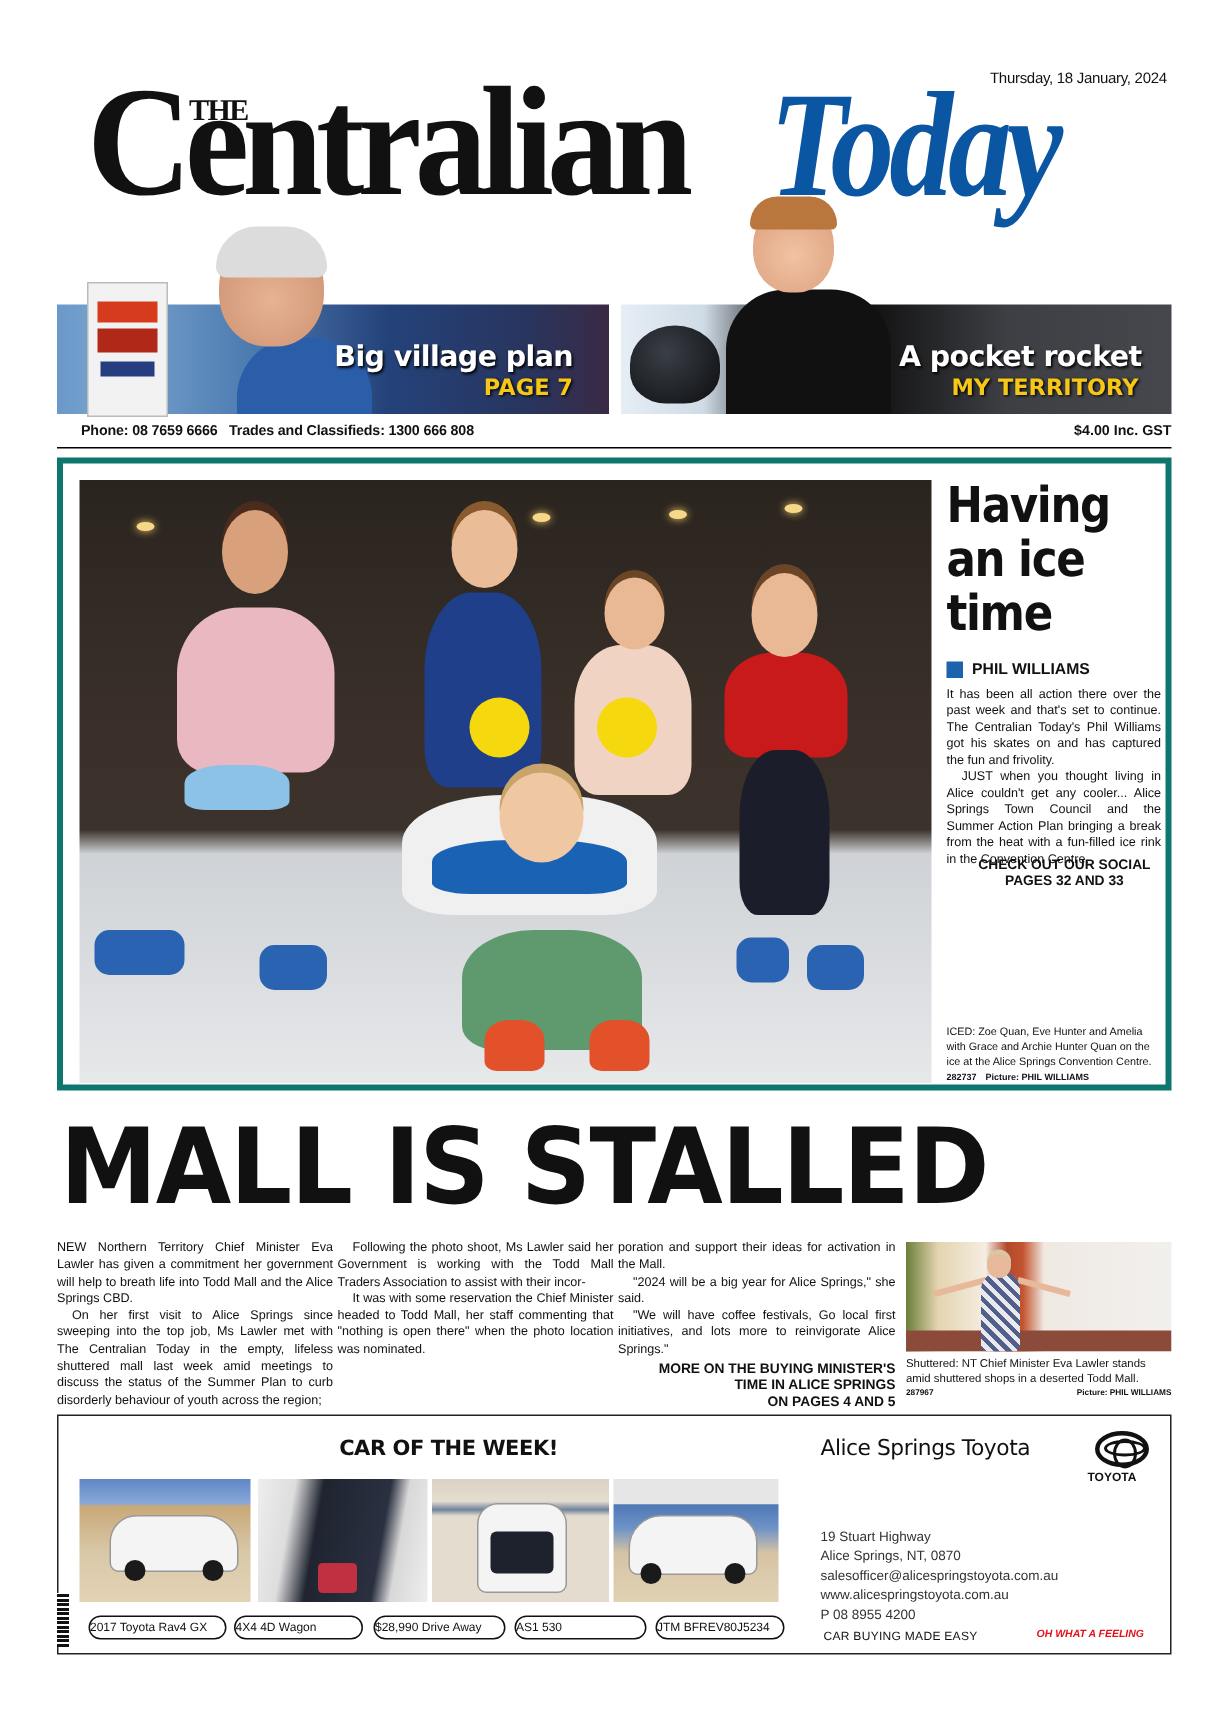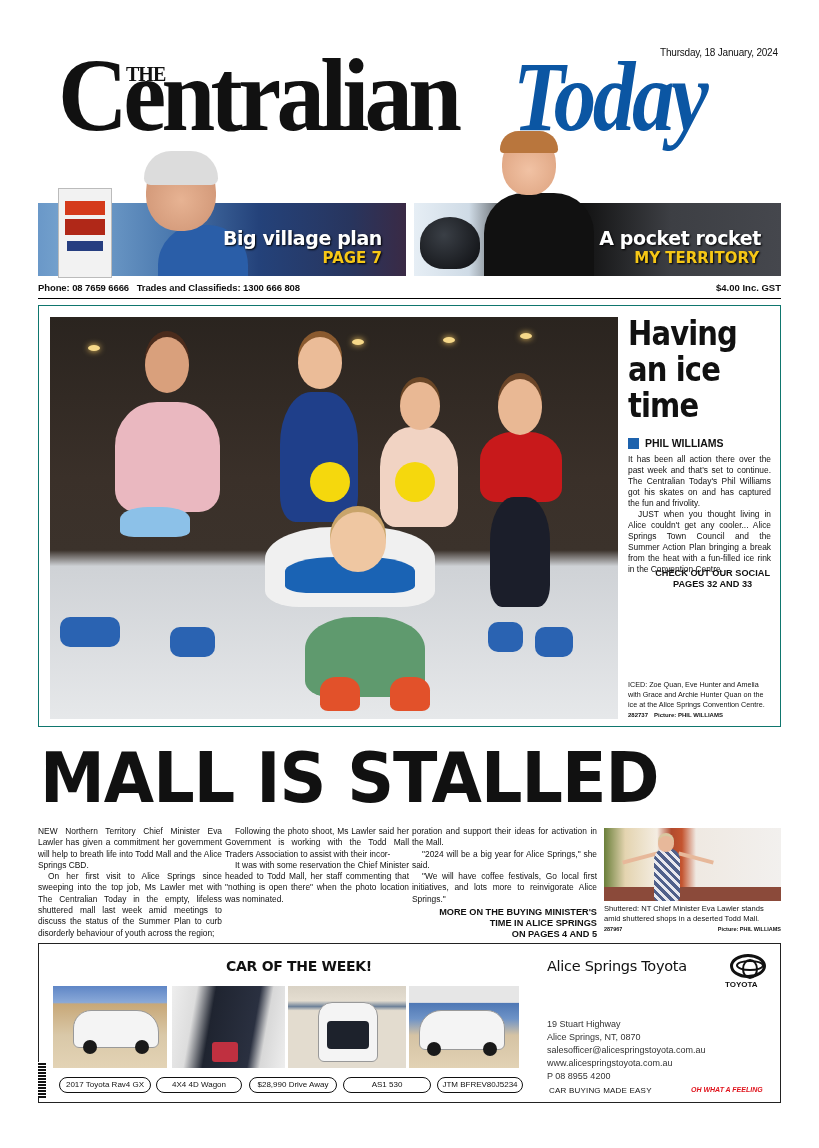--- a/index.html
+++ b/index.html
@@ -138,7 +138,7 @@
   <div class="promo-sub">MY TERRITORY</div>
 </div>
 
-<div class="abs infoline" style="white-space:pre;">Phone: 08 7659 6666   Trades and Classifieds: 1300 666 808</div>
+<div class="abs infoline" style="white-space:pre;margin-left:16px;">Phone: 08 7659 6666   Trades and Classifieds: 1300 666 808</div>
 <div class="abs price">$4.00 Inc. GST</div>
 <div class="abs rule"></div>
 

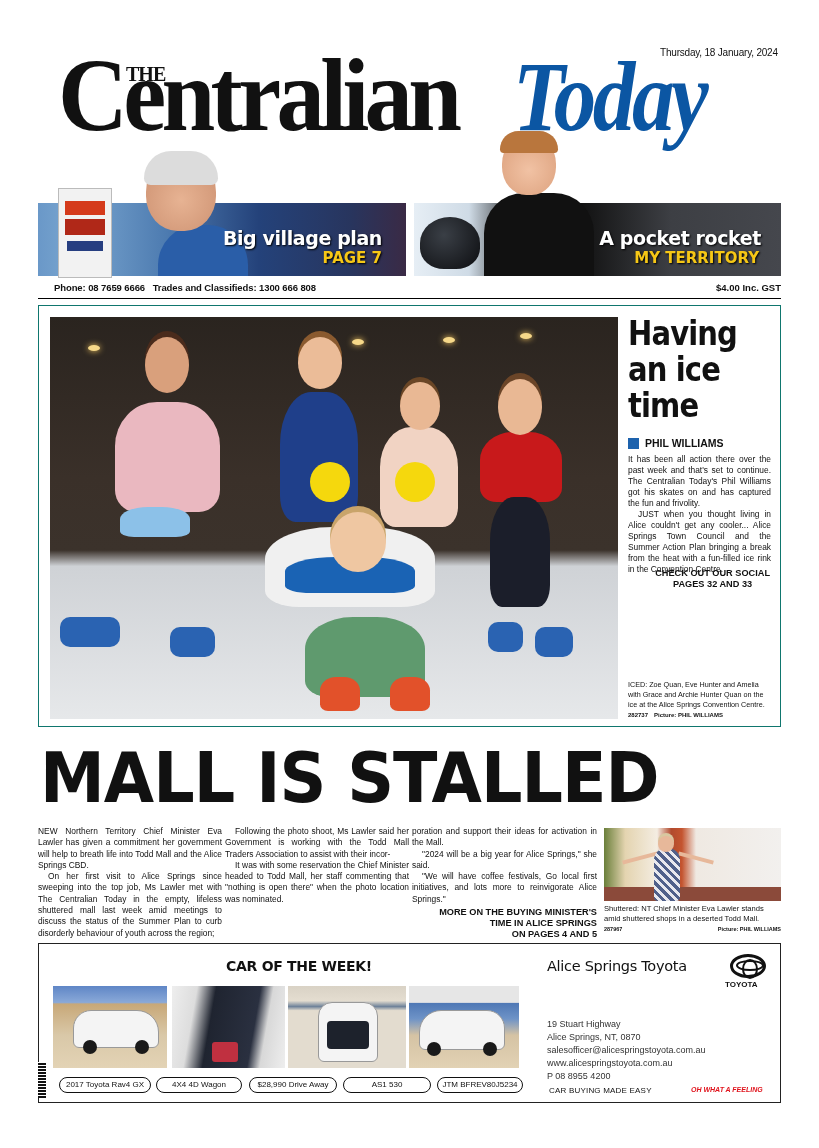--- a/index.html
+++ b/index.html
@@ -39,7 +39,7 @@
   .price{right:38px;top:282px;font-size:9.5px;font-weight:bold;}
   .rule{left:38px;top:298px;width:743px;height:1px;background:#000;}
   
-  .feature{left:38px;top:305px;width:743px;height:422px;border:1px solid #0f766e;box-sizing:border-box;}
+  .feature{left:38px;top:305px;width:743px;height:422px;border:4px solid #0f766e;box-sizing:border-box;}
   .photo{position:absolute;left:11px;top:11px;width:568px;height:402px;overflow:hidden;
     background:linear-gradient(180deg,#2a241f 0%,#3a3029 40%,#3b322b 58%,#cfd2d6 62%,#e6e8ea 100%);}
   .light{position:absolute;width:12px;height:6px;border-radius:50%;background:#f6d889;box-shadow:0 0 6px #ffd066;}

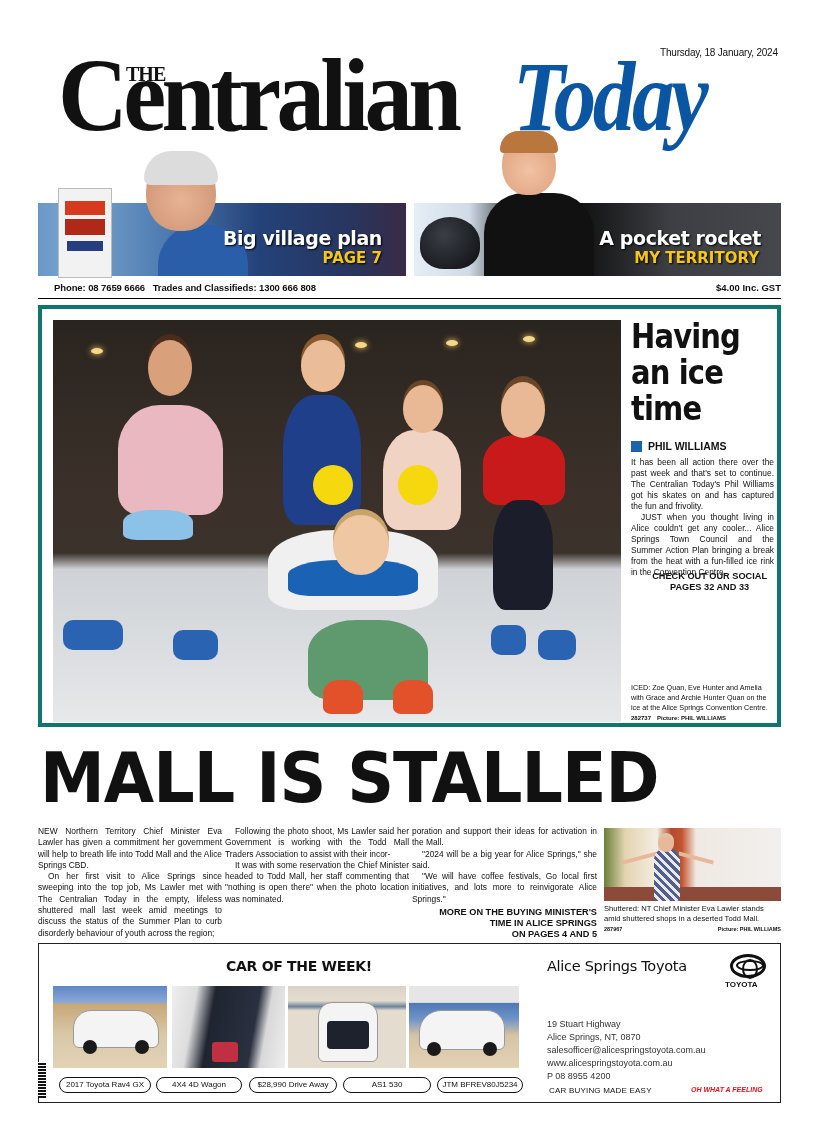--- a/index.html
+++ b/index.html
@@ -88,7 +88,7 @@
   .cp3 .car{left:30px;top:16px;width:58px;height:58px;border-radius:14px 14px 6px 6px;}
   .cp3 .car::after{content:"";position:absolute;left:8px;top:18px;width:42px;height:28px;background:#1d222c;border-radius:4px;}
   .wheel{position:absolute;width:14px;height:14px;border-radius:50%;background:#1a1a1a;}
-  .pill{position:absolute;top:133px;height:14px;border:1.5px solid #111;border-radius:8px;font-size:8px;line-height:14px;text-align:center;box-sizing:content-box;}
+  .pill{position:absolute;top:133px;height:14px;border:1.5px solid #111;border-radius:8px;font-size:8px;line-height:14px;box-sizing:content-box;}
   .p1{left:20px;width:90px;}
   .p2{left:117px;width:84px;}
   .p3{left:210px;width:86px;}

